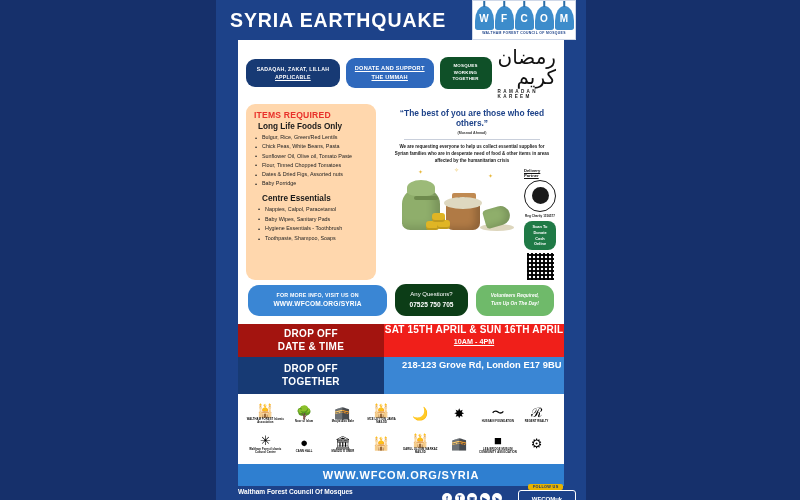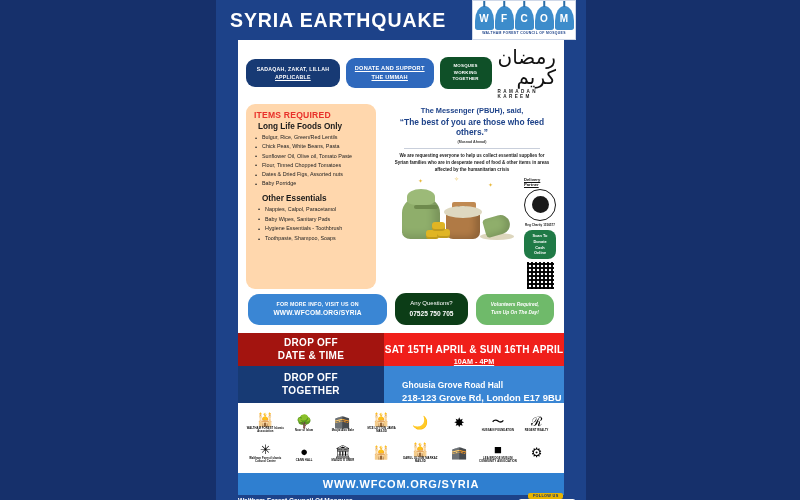--- a/index.html
+++ b/index.html
@@ -354,7 +354,6 @@
 
       <div class="right-col">
         <div class="hadith">
-          <div class="hadith-l1">The Messenger (PBUH), said,</div>
           <div class="hadith-l2">“The best of you are those who feed others.”</div>
           <div class="hadith-src">(Musnad Ahmad)</div>
         </div>

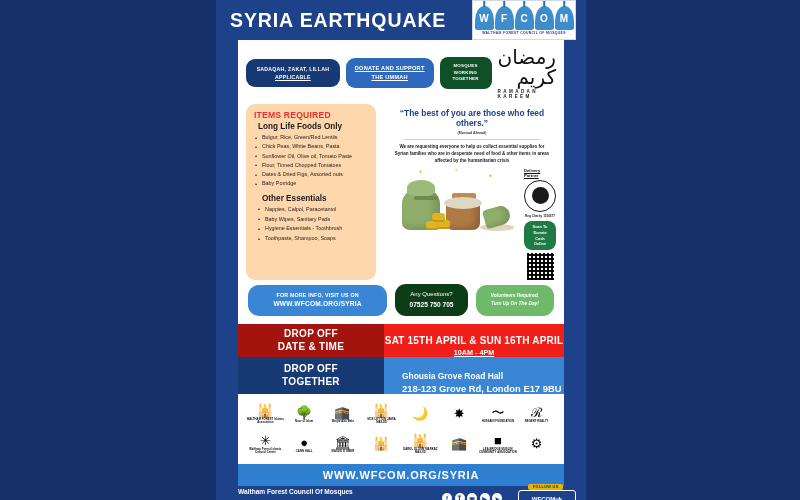--- a/index.html
+++ b/index.html
@@ -343,7 +343,7 @@
           <li>Dates &amp; Dried Figs, Assorted nuts</li>
           <li>Baby Porridge</li>
         </ul>
-        <div class="items-sub second">Other Essentials</div>
+        <div class="items-sub second">Centre Essentials</div>
         <ul class="items-list second">
           <li>Nappies, Calpol, Paracetamol</li>
           <li>Baby Wipes, Sanitary Pads</li>

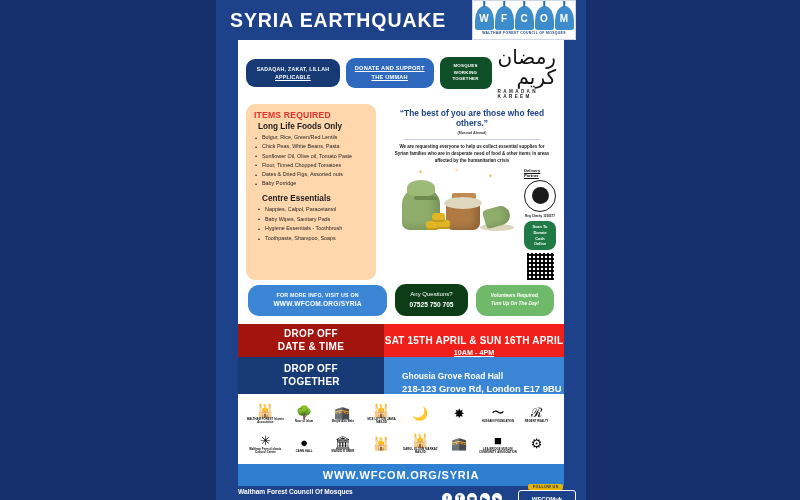--- a/index.html
+++ b/index.html
@@ -232,7 +232,7 @@
     display:flex; flex-direction:column; align-items:center; justify-content:center;
     line-height:1.25; text-align:left; letter-spacing:0.3px;
   }
-  .band-value{ flex:1; color:#fff; display:flex; flex-direction:column; justify-content:flex-end; }
+  .band-value{ flex:1; color:#fff; display:flex; flex-direction:column; justify-content:flex-start; }
   .band-date { height:33px; }
   .band-date .band-label{ background:#a3140f; }
   .band-date .band-value{ background:#f01f1a; align-items:center; }

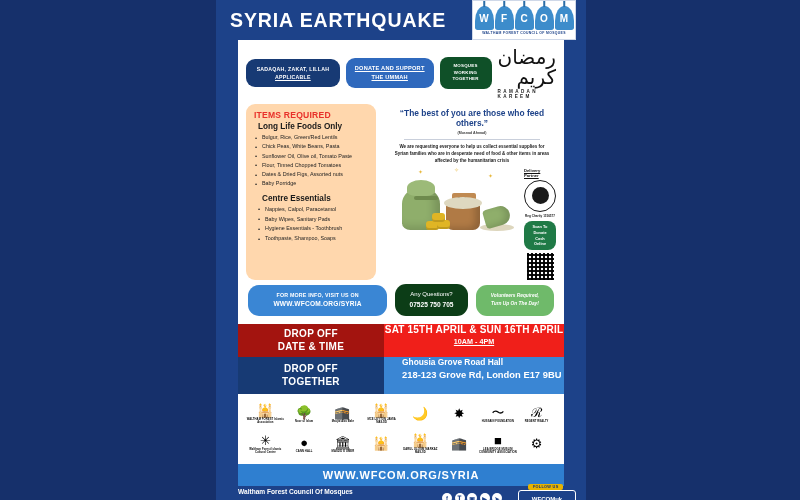--- a/index.html
+++ b/index.html
@@ -425,7 +425,6 @@
         <span>TOGETHER</span>
       </div>
       <div class="band-value">
-        <span class="v1">Ghousia Grove Road Hall</span>
         <span class="v2">218-123 Grove Rd, London E17 9BU</span>
       </div>
     </div>

